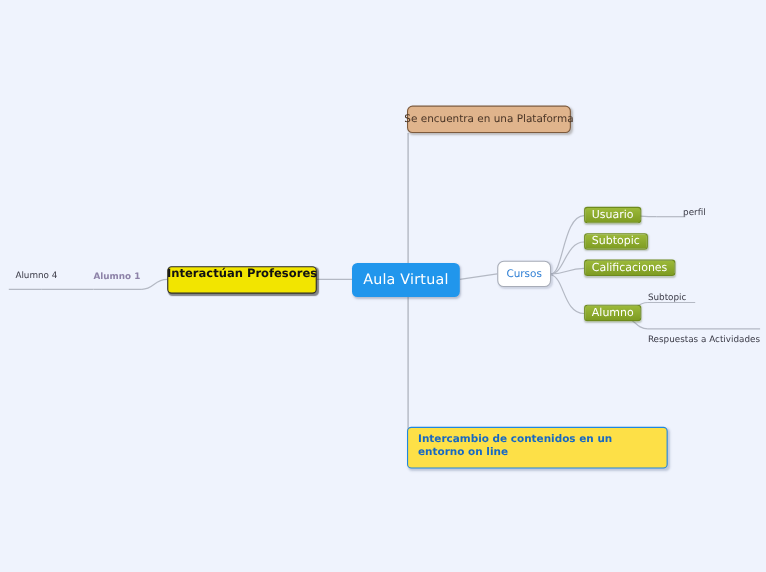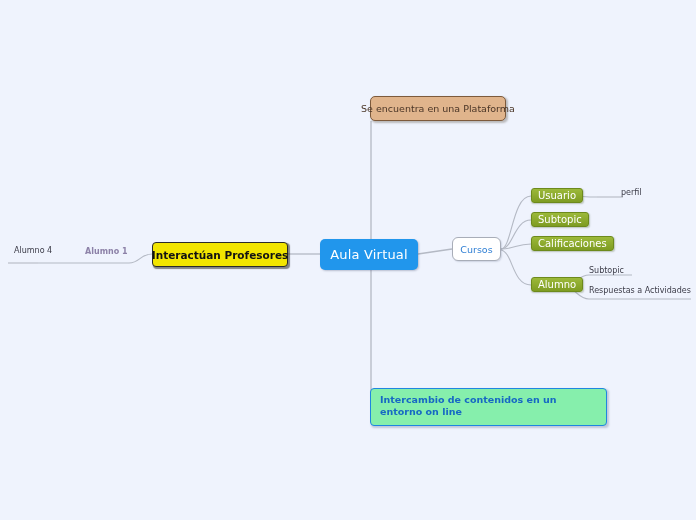--- a/index.html
+++ b/index.html
@@ -63,7 +63,7 @@
   
   .n-tan {
     left: 370px; top: 96px;
-    width: 136px; height: 25px;
+    width: 149px; height: 25px;
     background: #e0b48c;
     border: 1.2px solid #7d5a3c;
     border-radius: 5px;

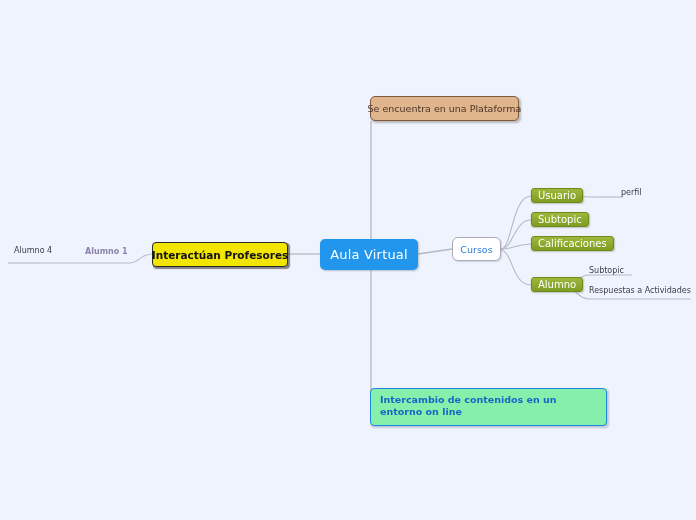--- a/index.html
+++ b/index.html
@@ -52,7 +52,7 @@
     border: 1.6px solid #2a2a2a;
     border-radius: 4px;
     box-shadow: 1.5px 1.5px 1px rgba(40,40,40,0.55);
-    display: flex; align-items: center; justify-content: center;
+    display: flex; align-items: flex-start; justify-content: center;
   }
   .n-yellow span {
     color: #121212;

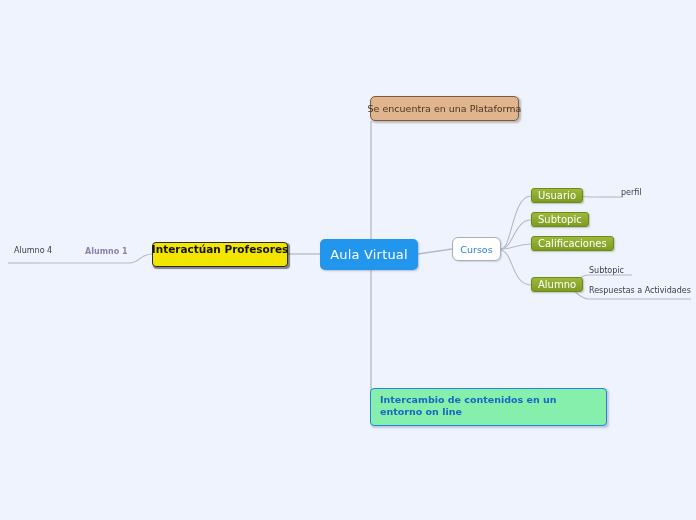--- a/index.html
+++ b/index.html
@@ -139,7 +139,7 @@
 
   .leaf-perfil   { left: 597px; top: 188px; margin-left: 24px; }
   .leaf-subtopic { left: 589px; top: 266px; }
-  .leaf-resp     { left: 589px; top: 286px; }
+  .leaf-resp     { left: 589px; top: 304px; }
   .leaf-alumno2  { left: 14px;  top: 246px; }
   .leaf-alumno1  { left: 85px;  top: 247px; font-weight: bold; }
 </style>

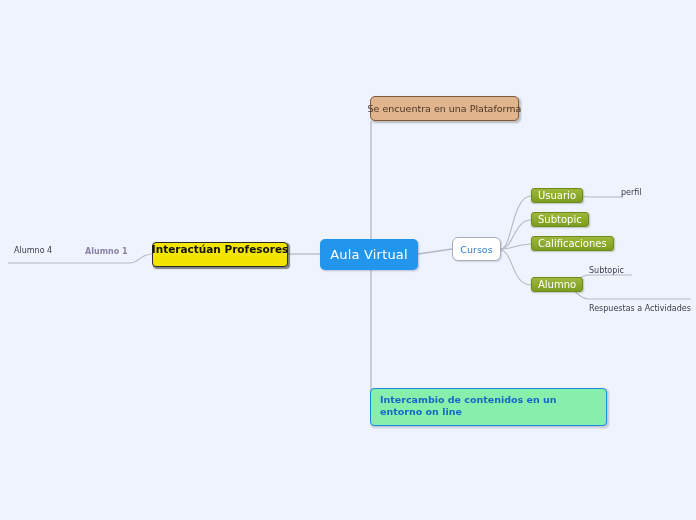--- a/index.html
+++ b/index.html
@@ -79,7 +79,7 @@
   .n-outline {
     left: 370px; top: 388px;
     width: 237px; height: 38px;
-    background: #86efac;
+    background: #fde047;
     border: 1.4px solid #1f86e0;
     border-radius: 4px;
     box-shadow: 1.5px 1.5px 2px rgba(70,90,130,0.28);

